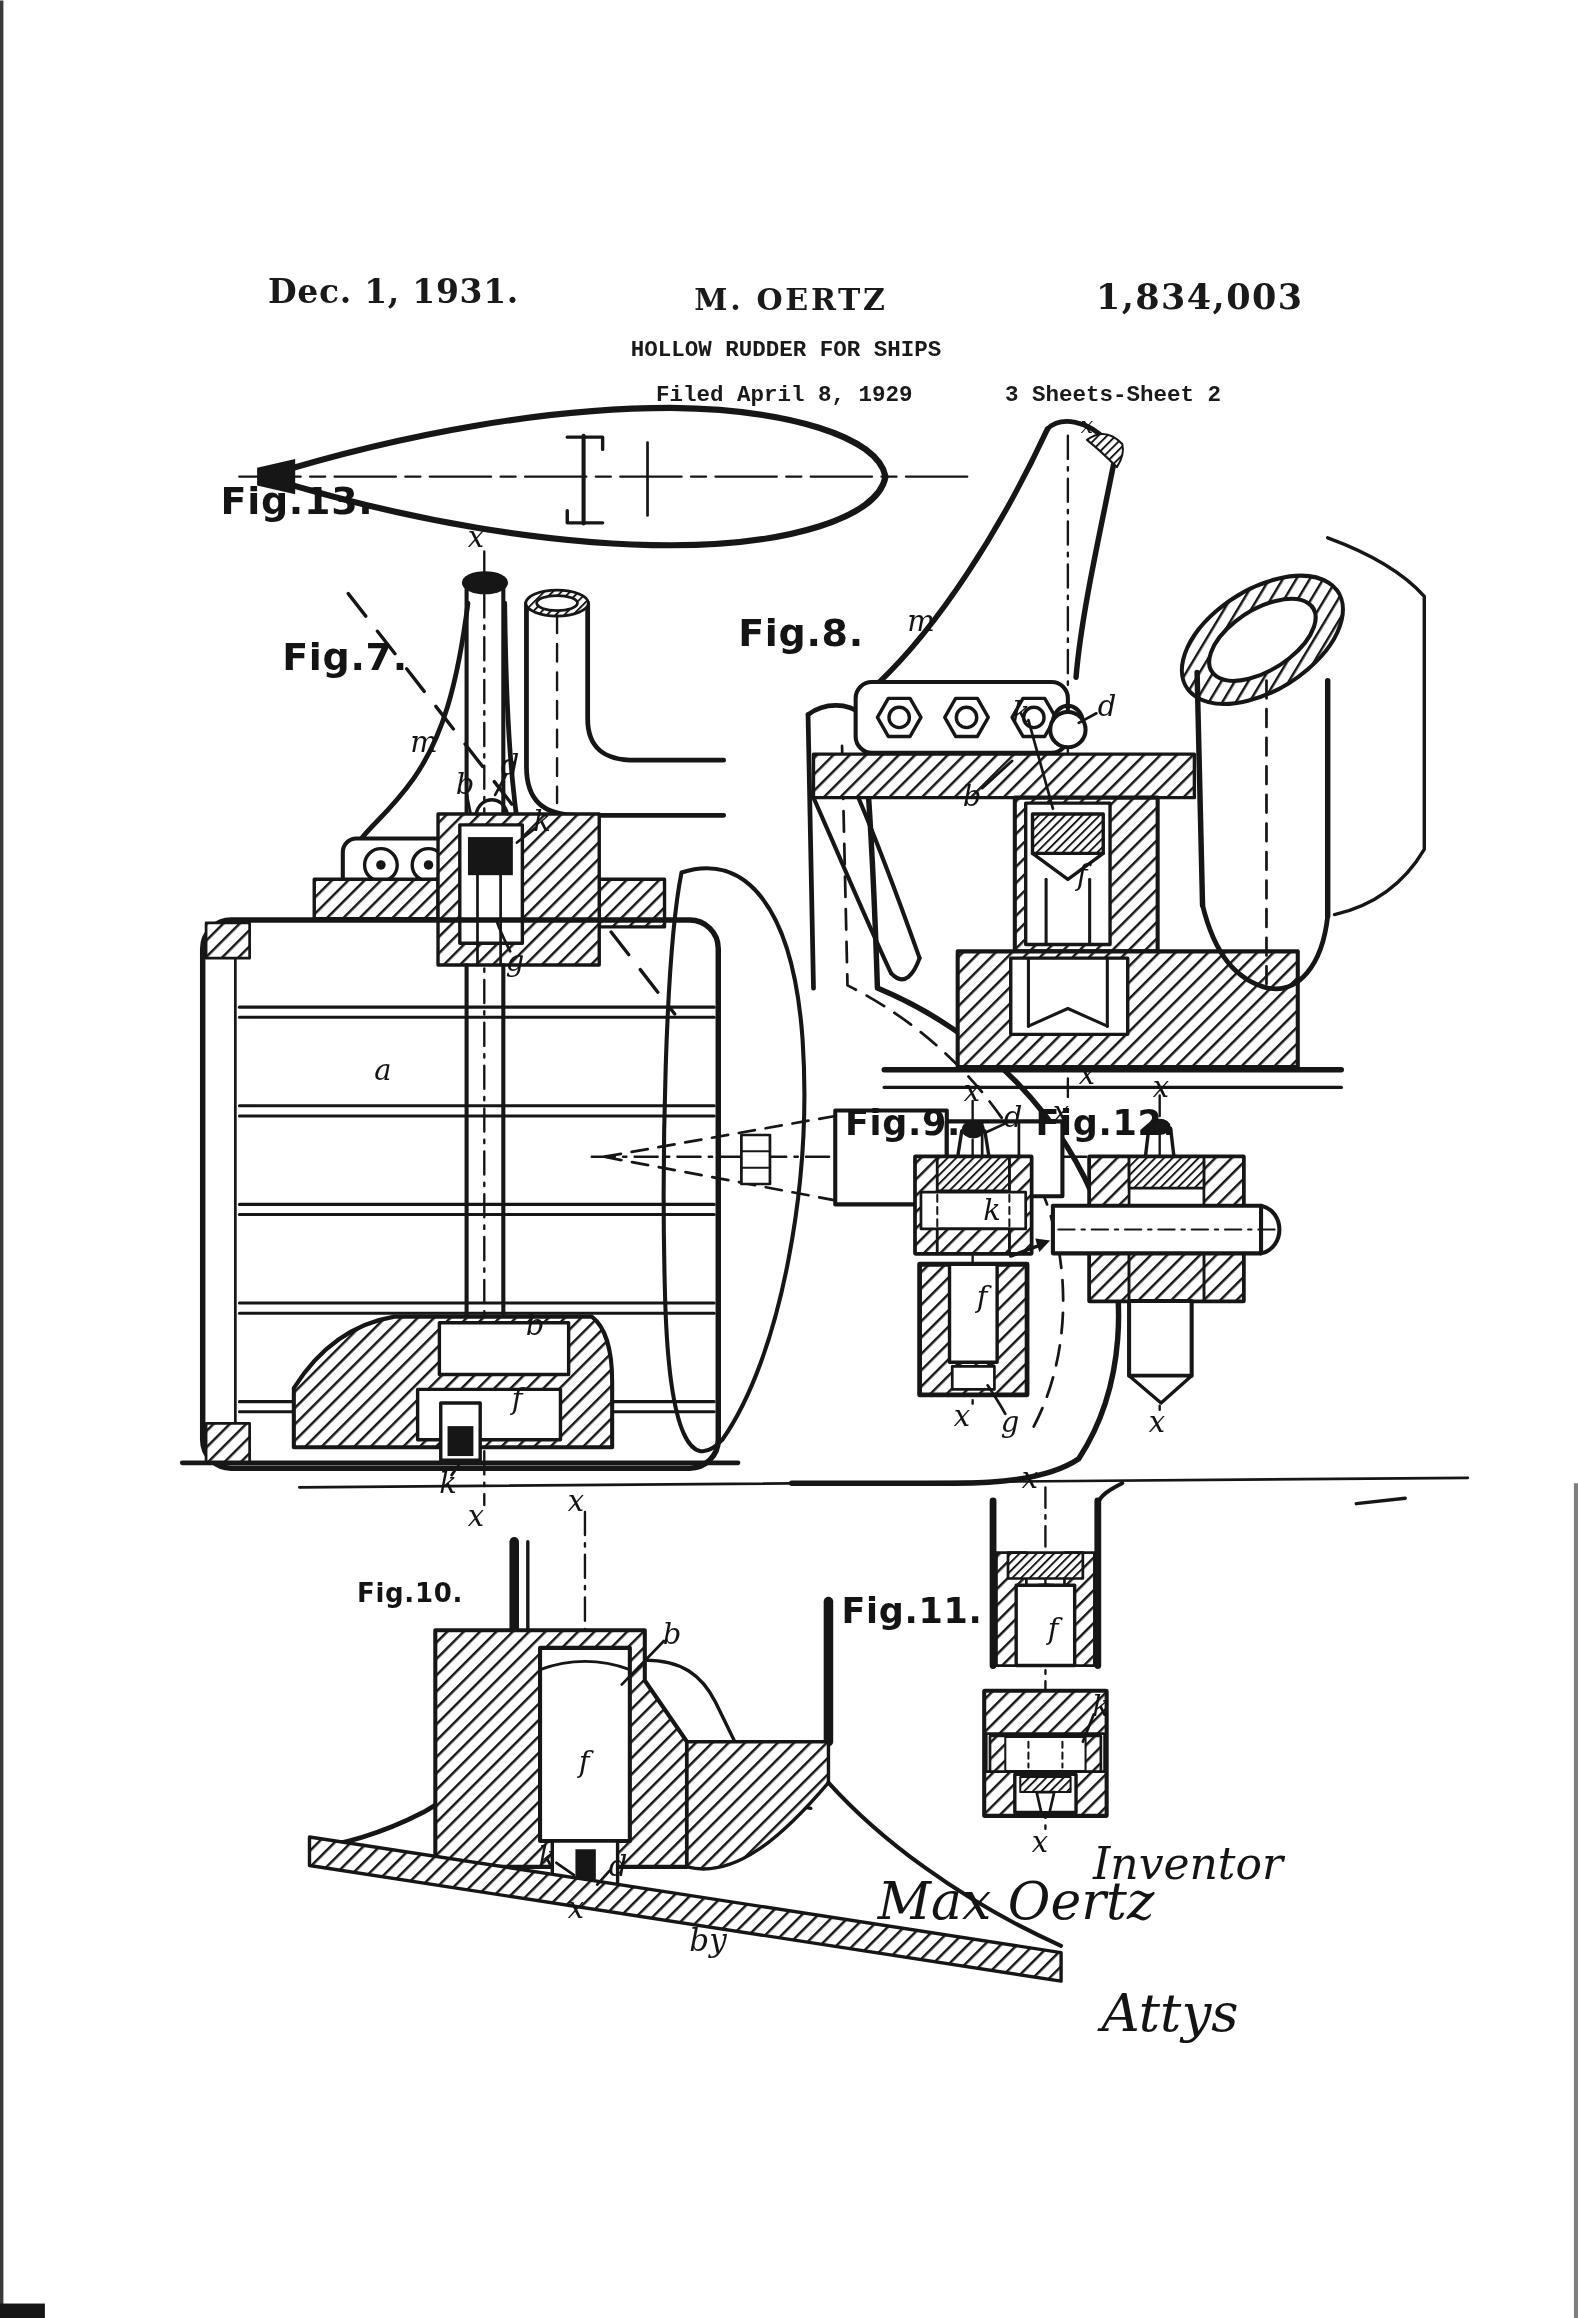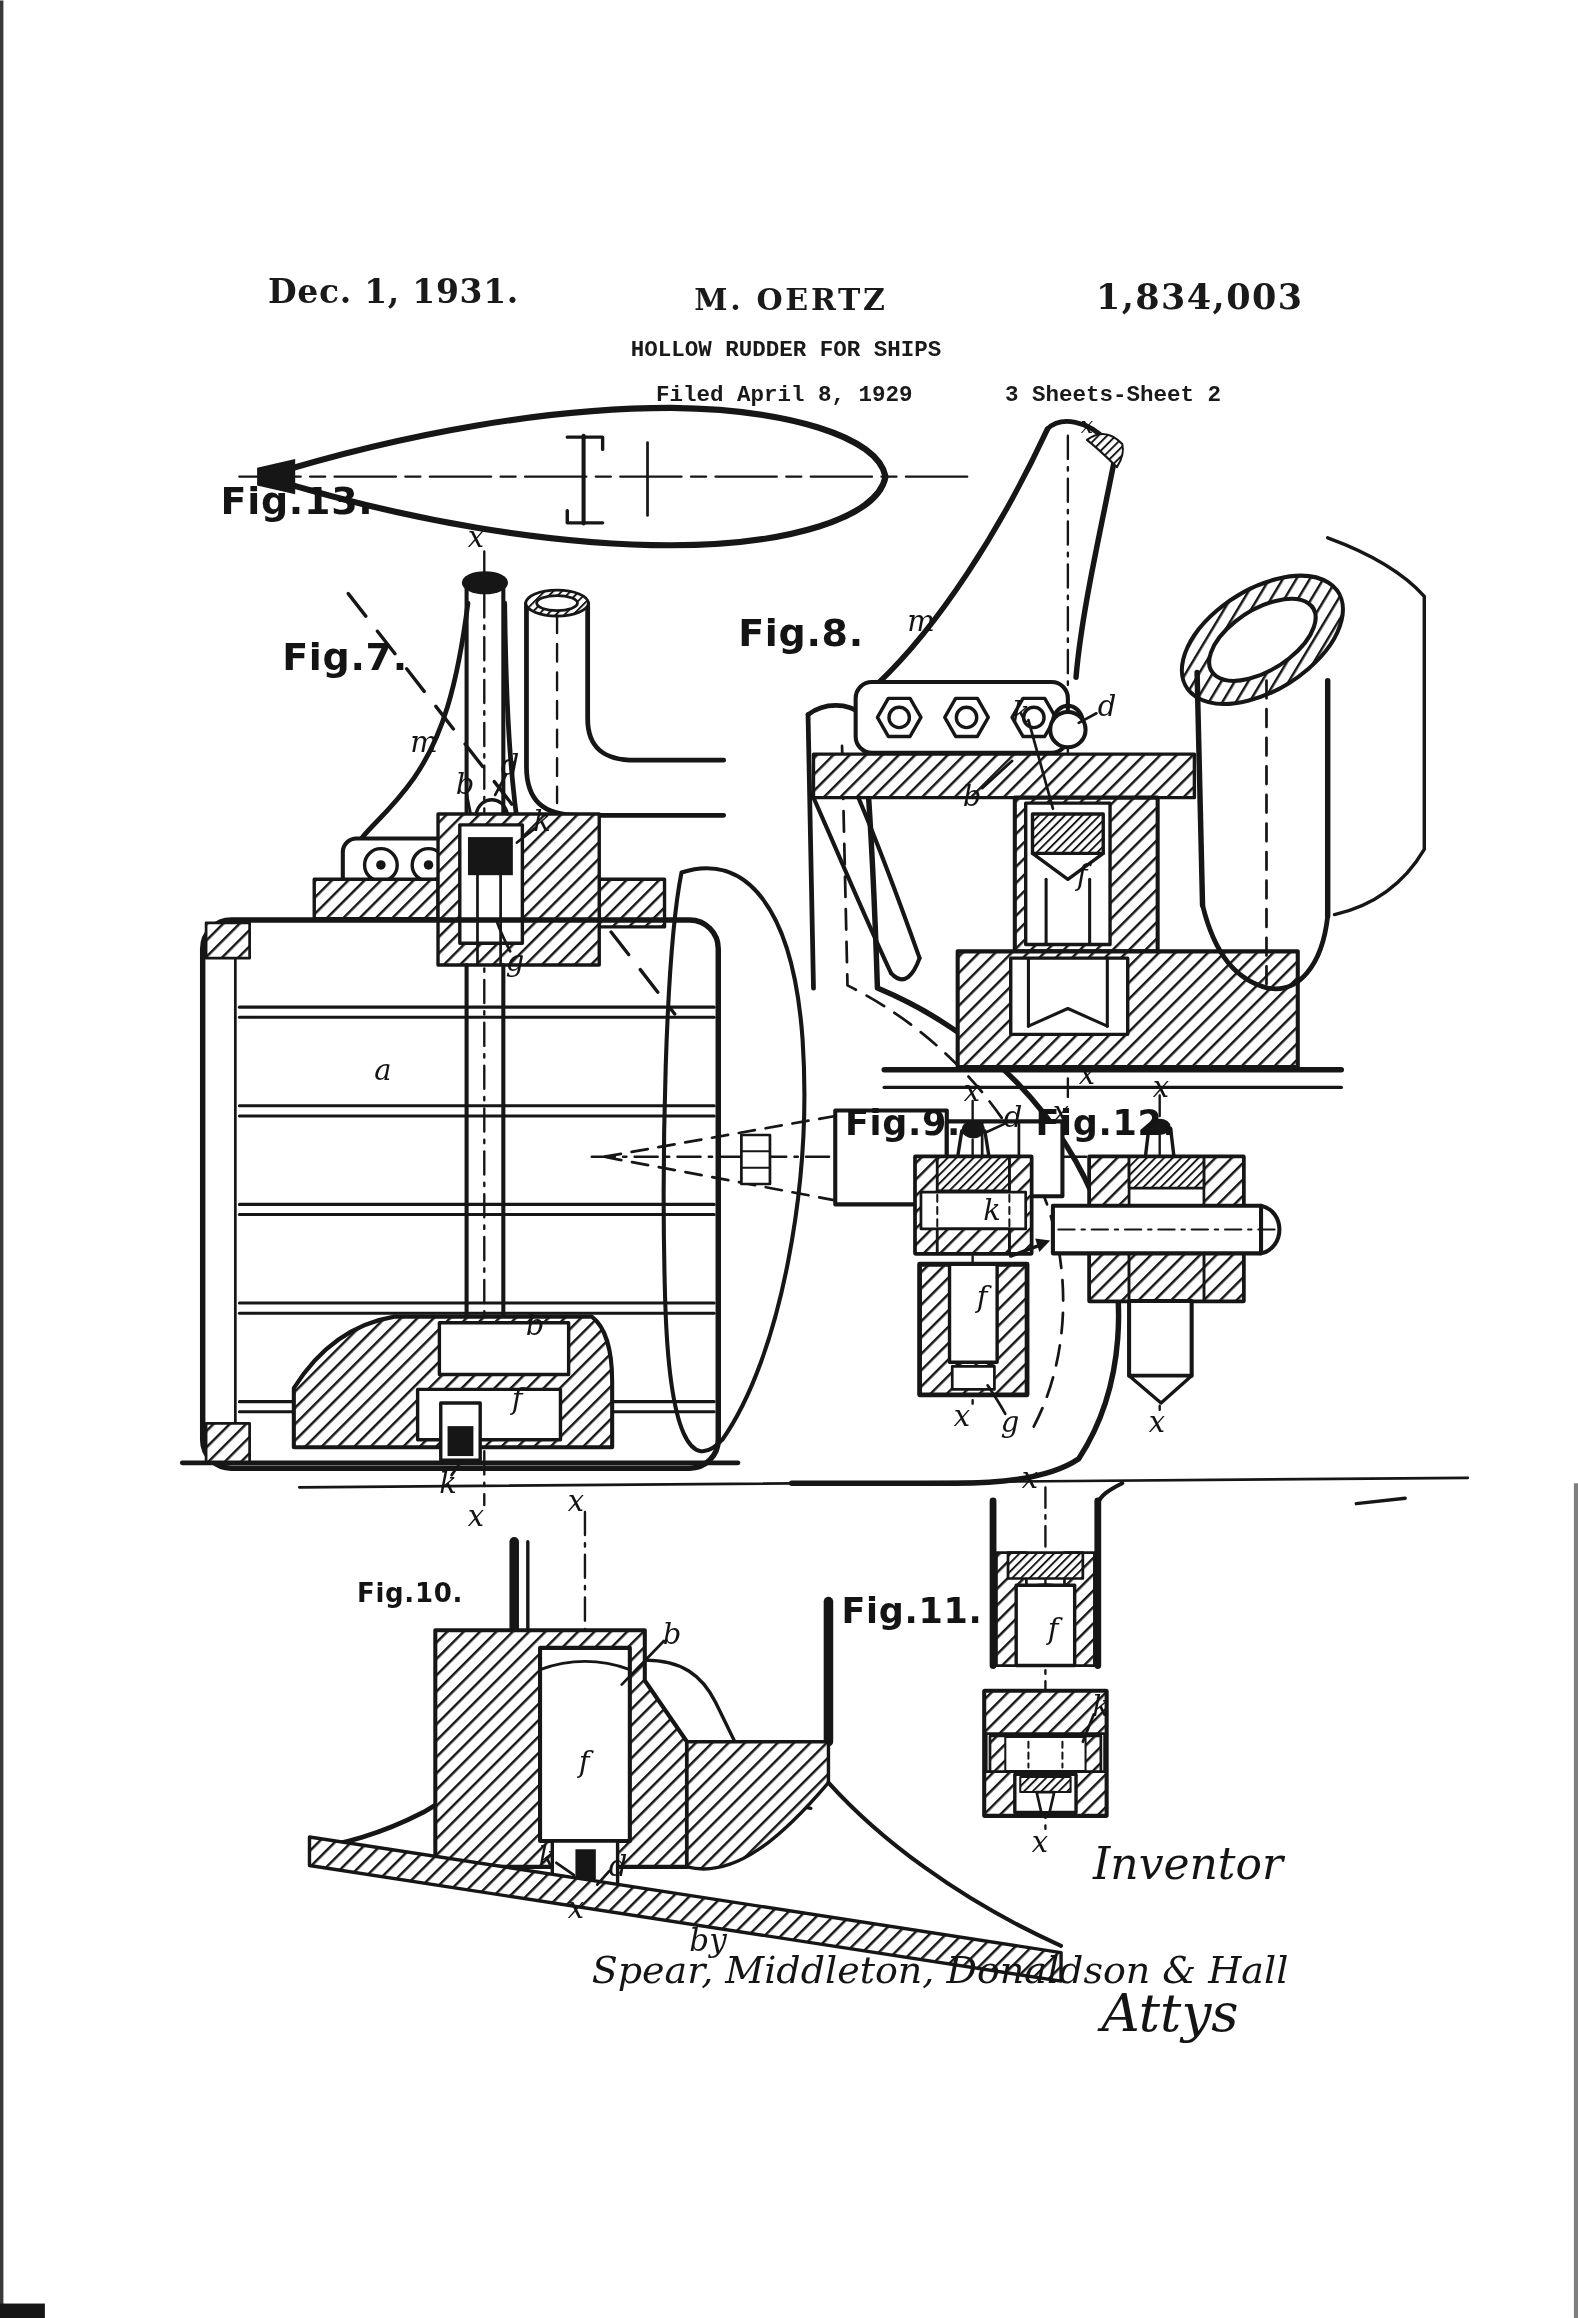--- a/index.html
+++ b/index.html
@@ -339,6 +339,7 @@
     </div>
 
   <div class="script" style="left:1188px;top:1863px;font-size:44px">Inventor</div>
+  <div class="script" style="left:1016px;top:1901px;font-size:52px">Max Oertz</div>
   <div class="script" style="left:708px;top:1940px;font-size:31px">by</div>
   <div class="script" style="left:940px;top:1970px;font-size:38px">Spear, Middleton, Donaldson &amp; Hall</div>
   <div class="script" style="left:1170px;top:2012px;font-size:53px">Attys</div>

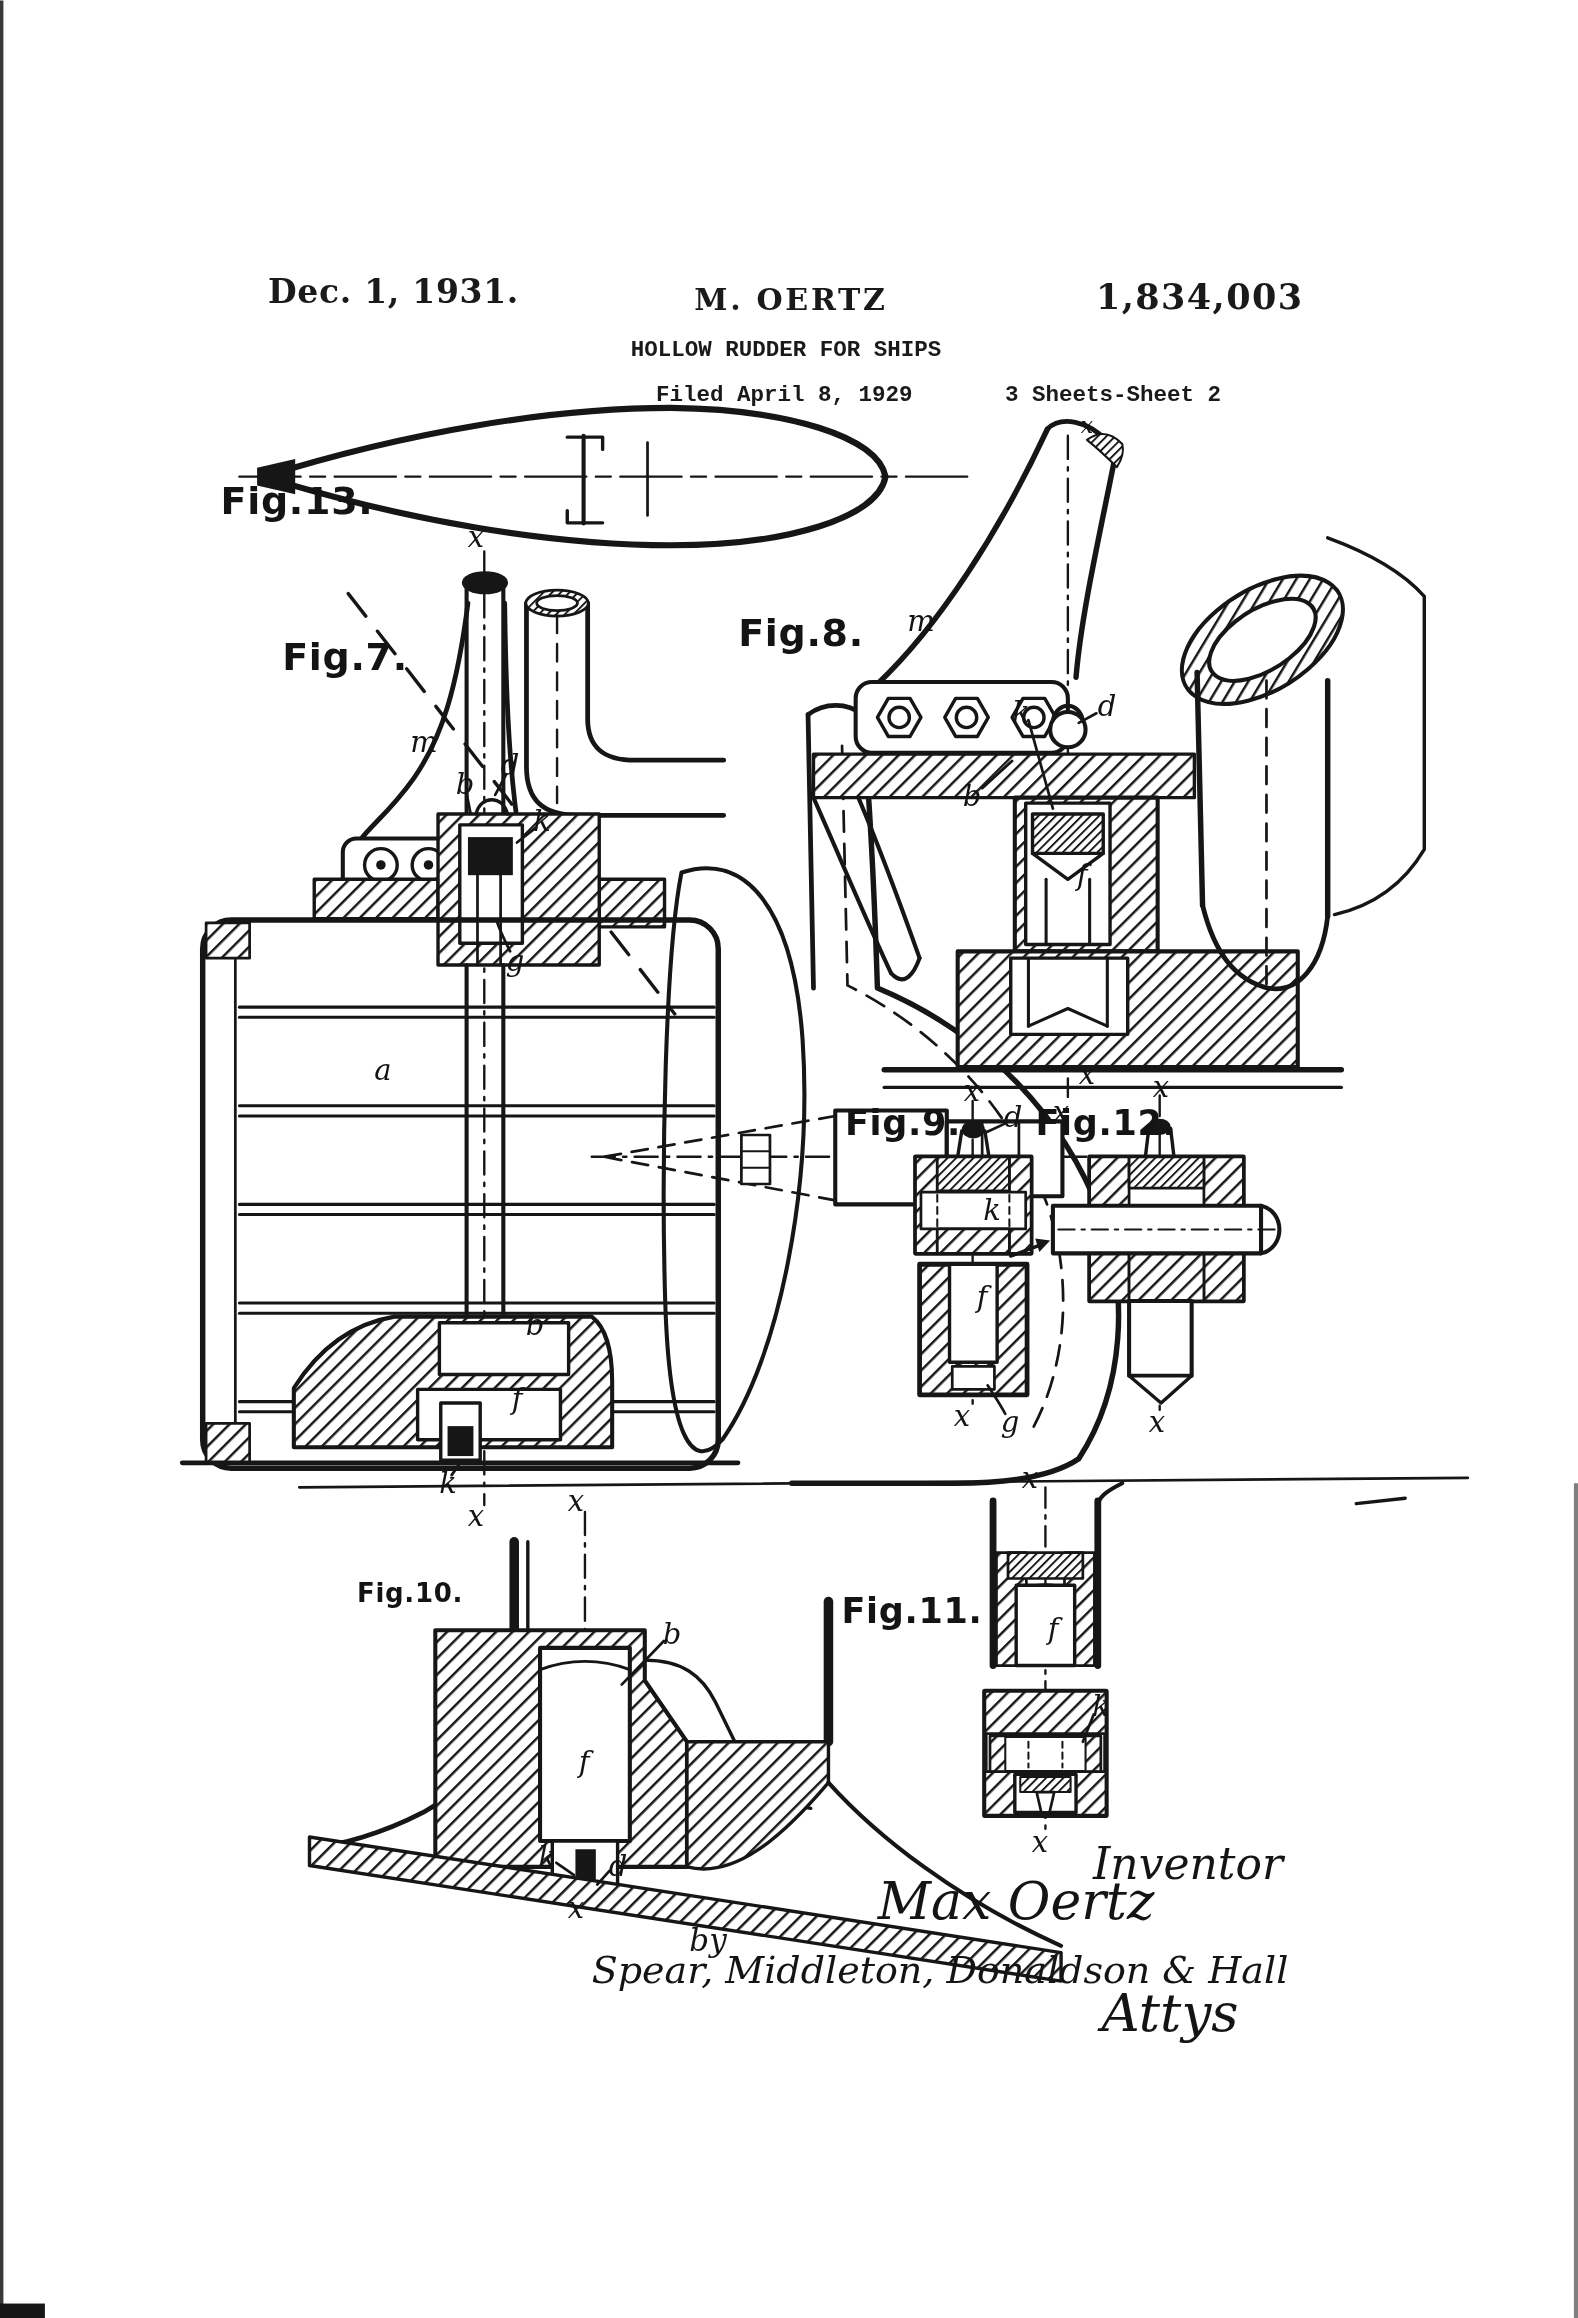--- a/index.html
+++ b/index.html
@@ -341,7 +341,6 @@
   <div class="script" style="left:1188px;top:1863px;font-size:44px">Inventor</div>
   <div class="script" style="left:1016px;top:1901px;font-size:52px">Max Oertz</div>
   <div class="script" style="left:708px;top:1940px;font-size:31px">by</div>
-  <div class="script" style="left:940px;top:1970px;font-size:38px">Spear, Middleton, Donaldson &amp; Hall</div>
   <div class="script" style="left:1170px;top:2012px;font-size:53px">Attys</div>
 
 </div>

